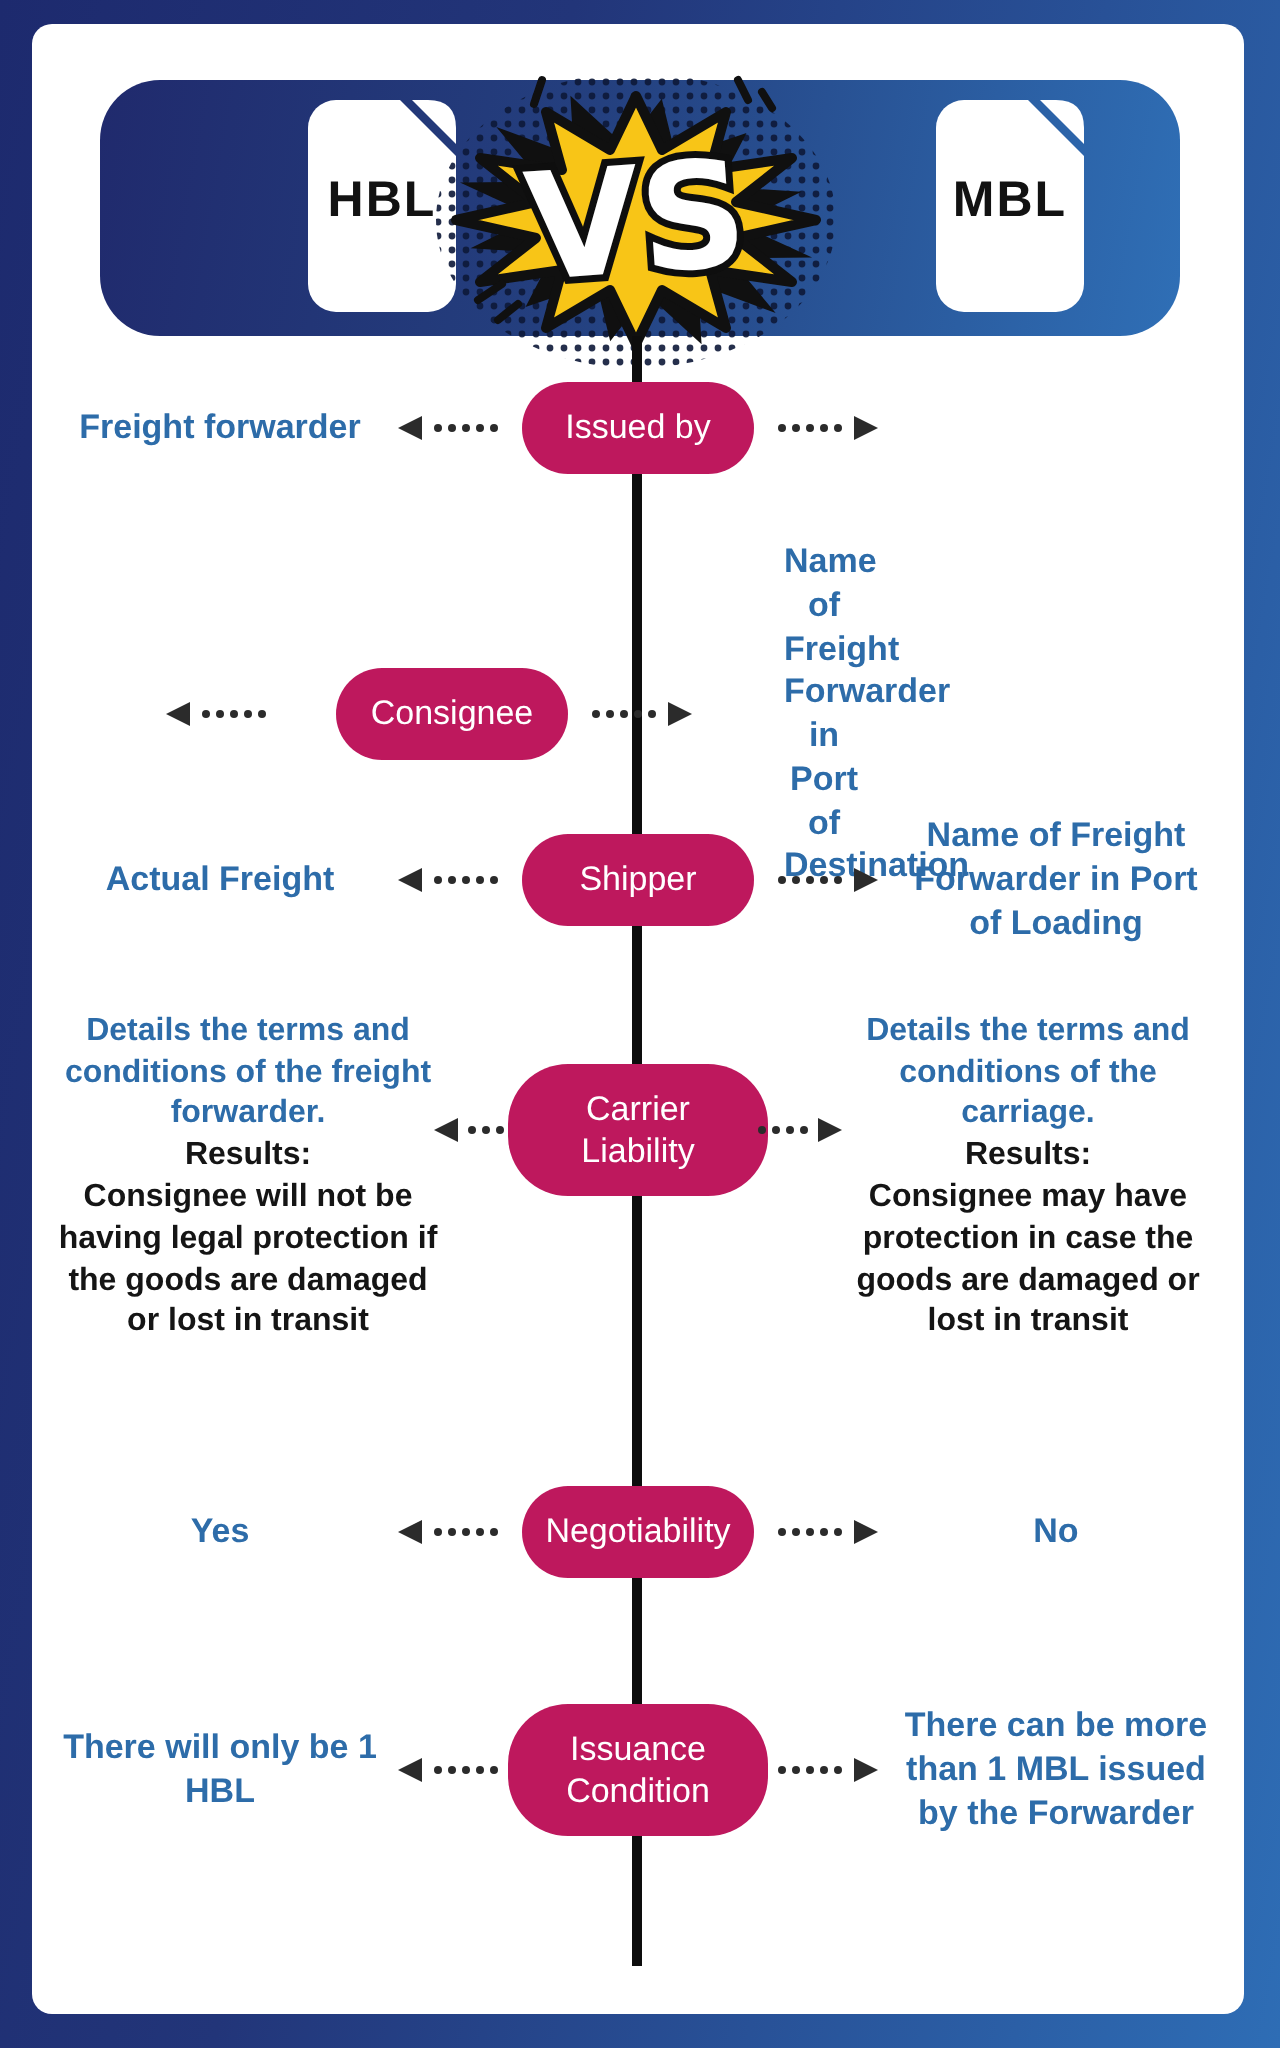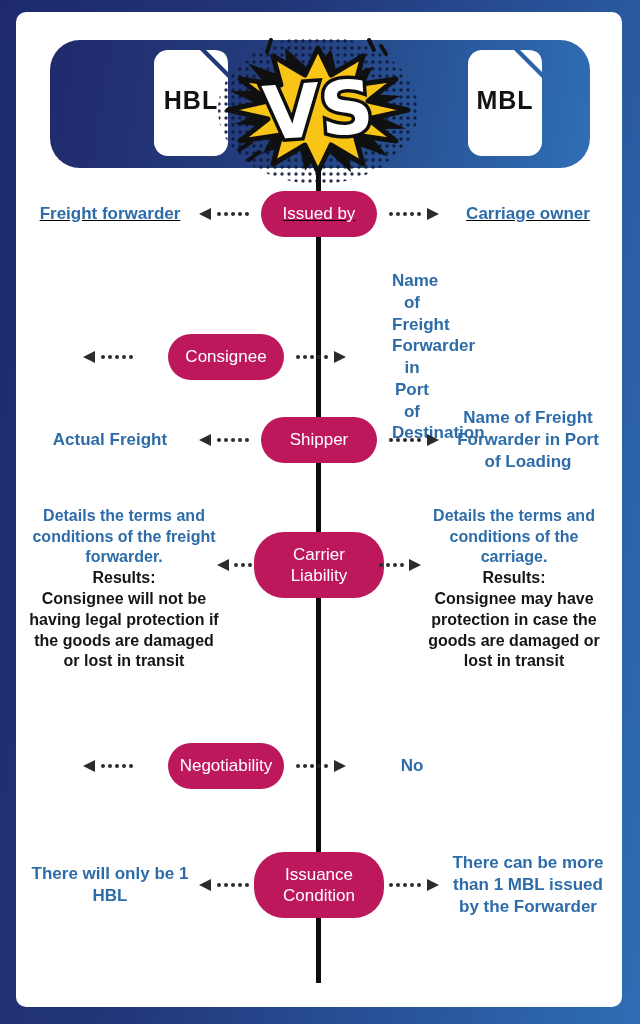--- a/index.html
+++ b/index.html
@@ -43,7 +43,7 @@
     display:grid;grid-template-columns:1fr 56px 130px 56px 1fr;
     align-items:center;
   }
-  .row-1{top:176px;height:52px;text-decoration:underline;}
+  .row-1{top:176px;height:52px;}
   .row-2{top:258px;height:96px;}
   .row-3{top:380px;height:96px;}
   .row-4{top:483px;height:188px;grid-template-columns:1fr 28px 130px 28px 1fr;}

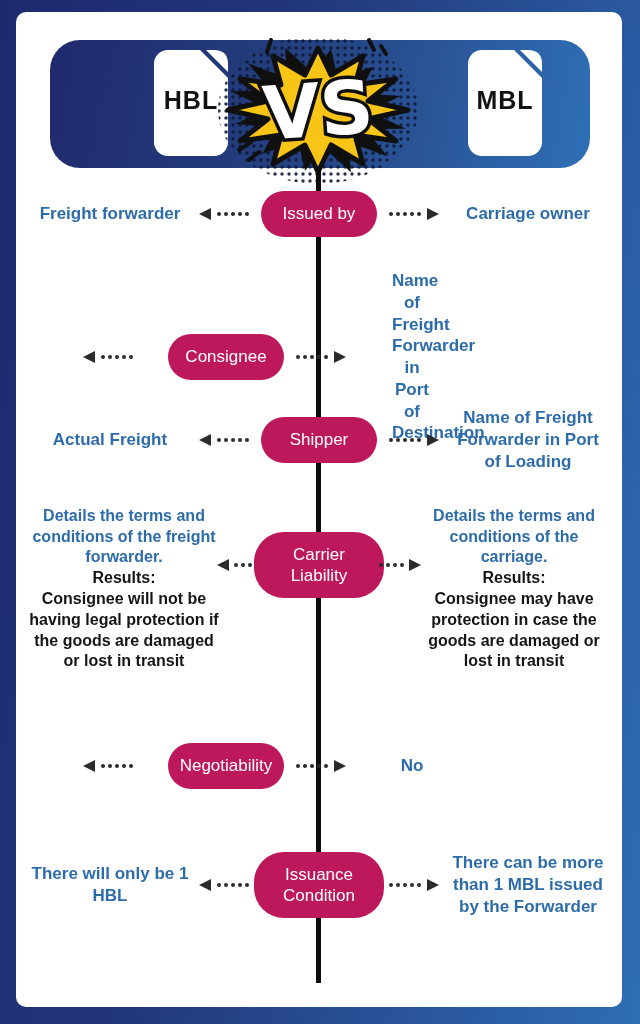--- a/index.html
+++ b/index.html
@@ -135,7 +135,6 @@
         </g>
       <polygon points="54,8 42,2 42,14" fill="#2B2B2B"></polygon>
     </svg>
-    <div class="side-text">Carriage owner</div>
   </div>
 
   <div class="row row-2">

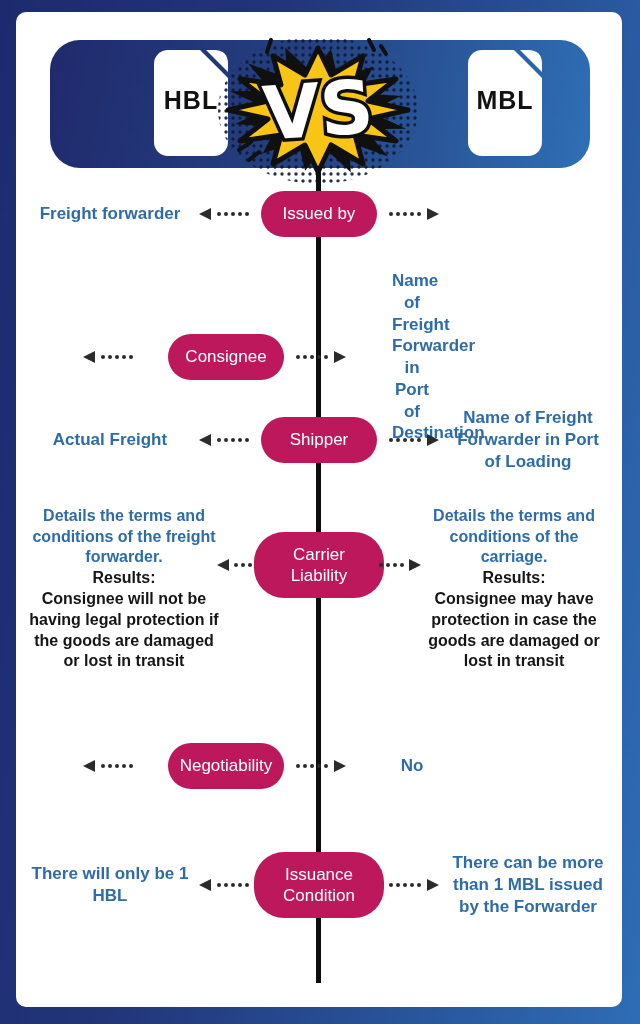--- a/index.html
+++ b/index.html
@@ -221,6 +221,7 @@
   </div>
 
   <div class="row row-5">
+    <div class="side-text">Yes</div>
     <svg class="arrow" width="54" height="16" viewBox="0 0 54 16">
       <polygon points="0,8 12,2 12,14" fill="#2B2B2B"></polygon>
       <g fill="#2B2B2B">

